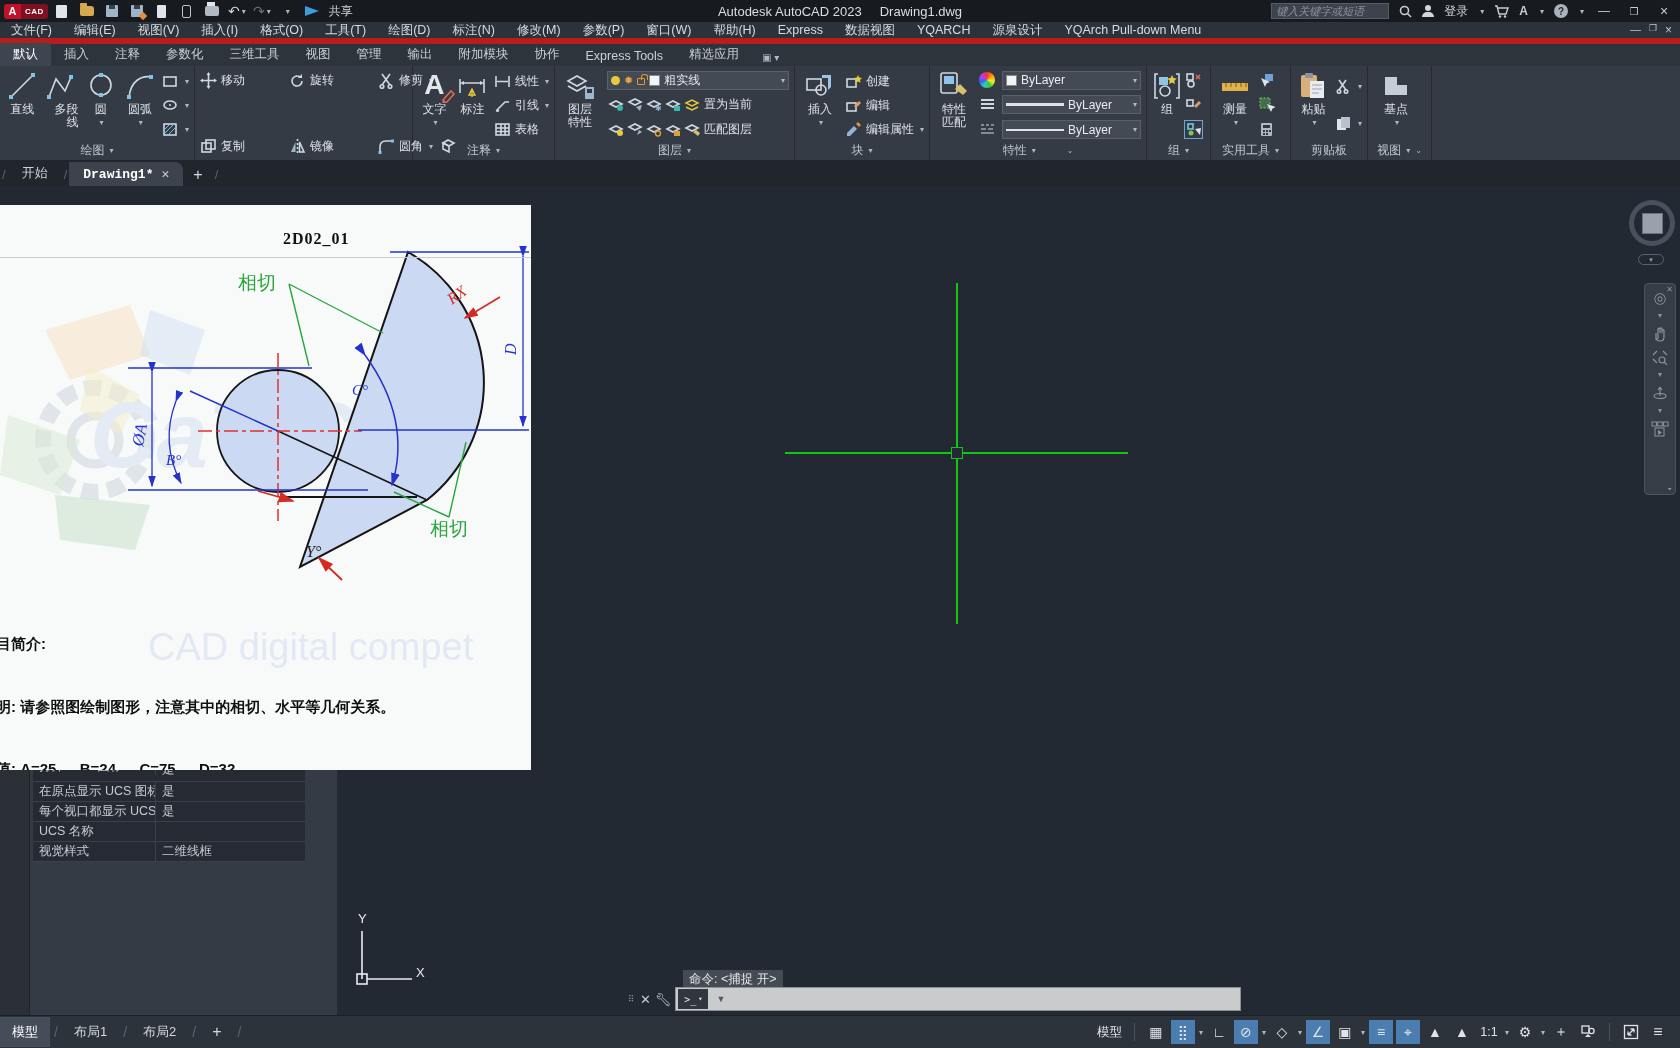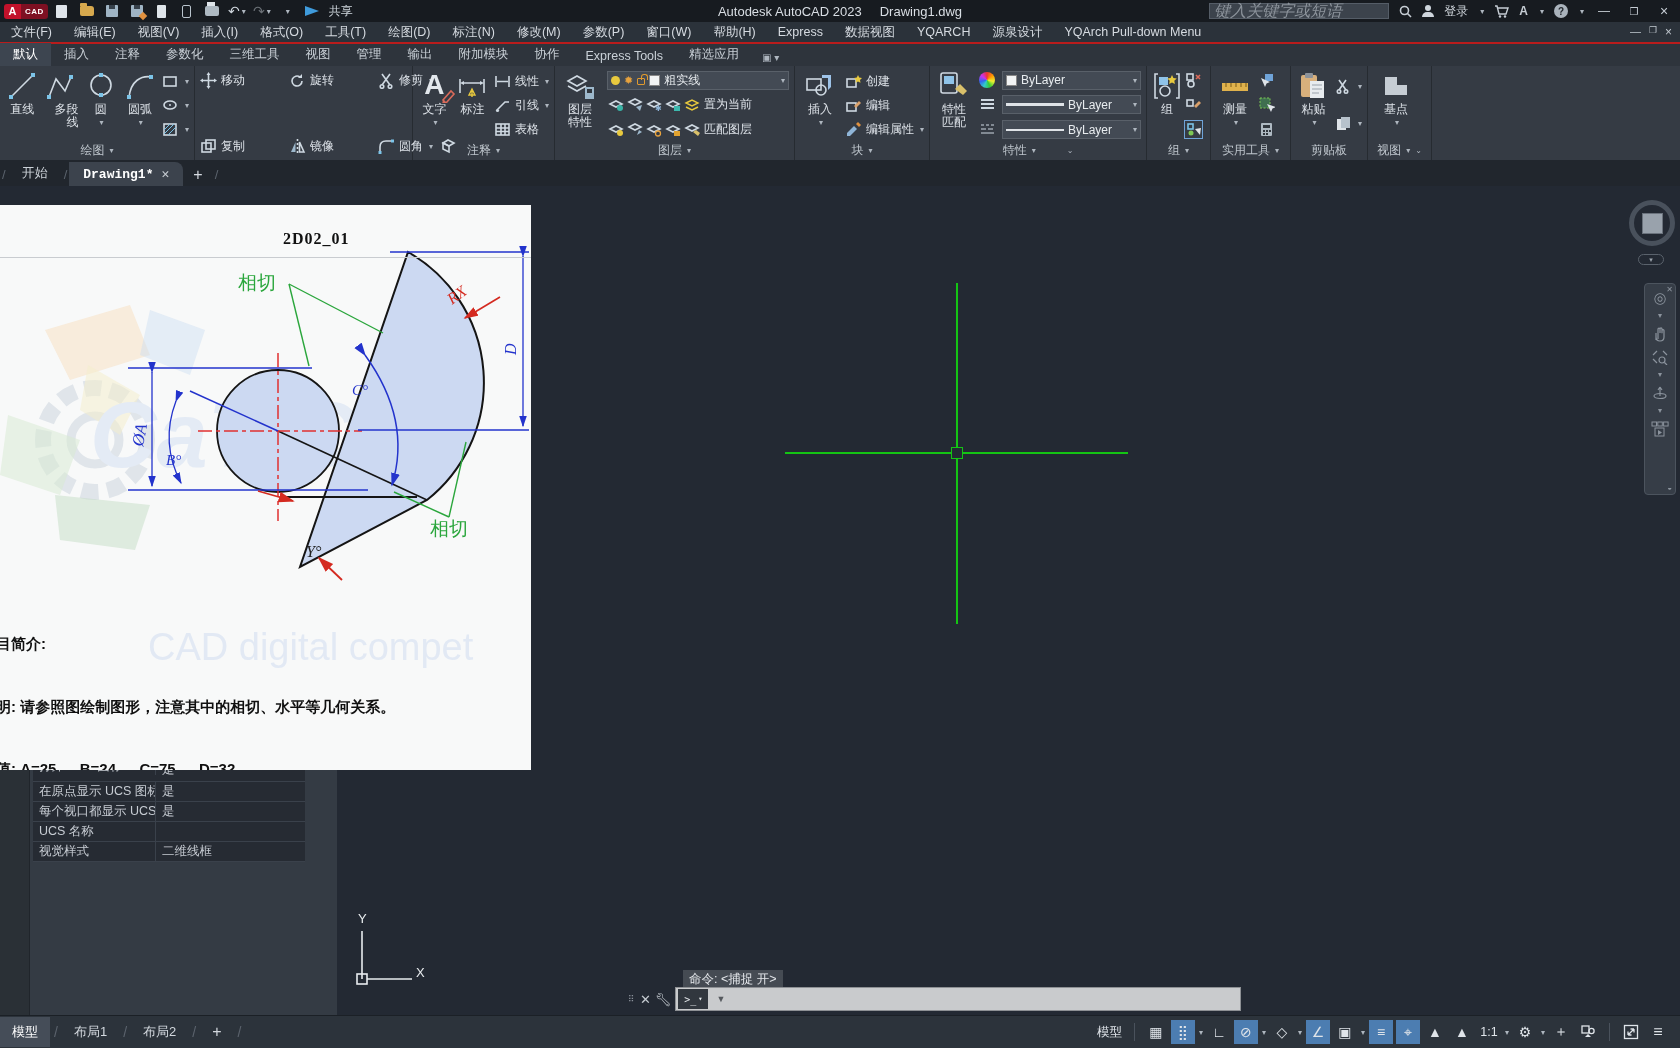--- a/index.html
+++ b/index.html
@@ -33,8 +33,8 @@
   #tb-title { position:absolute; left:0; width:100%; text-align:center; font-size:13px; color:#d9dee4; pointer-events:none; }
   #tb-title b { font-weight:normal; margin-left:18px; }
   #tb-right { margin-left:auto; display:flex; align-items:center; gap:10px; padding-right:6px; }
-  #search-box { background:#3c434c; border:1px solid #555d67; width:180px; height:16px; color:#8d949c;
-    font-style:italic; font-size:16px; padding:0 4px; display:flex; align-items:center; }
+  #search-box { background:#3c434c; border:1px solid #555d67; width:118px; height:16px; color:#8d949c;
+    font-style:italic; font-size:11px; padding:0 4px; display:flex; align-items:center; }
   .win-btn { width:20px; text-align:center; color:#c6cdd4; font-size:12px; }
   .person-ic{ display:inline-block; width:12px; height:12px; position:relative; }
   .person-ic::before{ content:""; position:absolute; top:0; left:3px; width:6px; height:6px; border-radius:50%; background:#cfd6dd; }

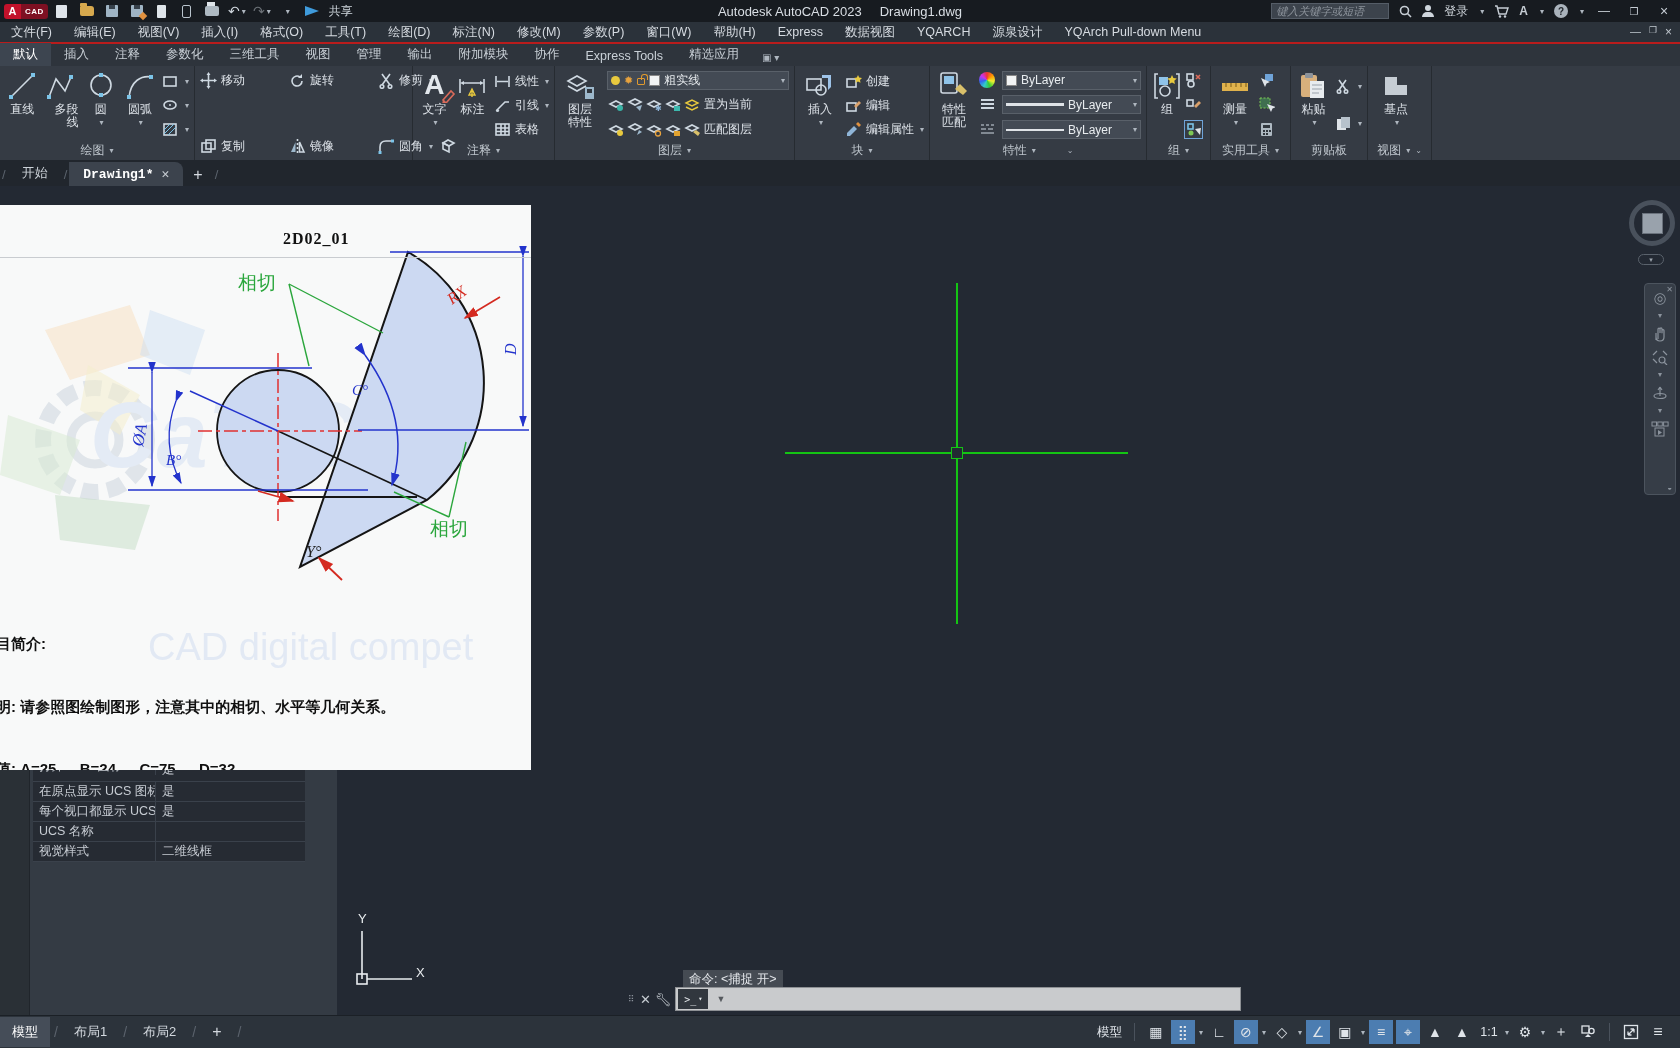--- a/index.html
+++ b/index.html
@@ -44,7 +44,7 @@
 
   
   #menubar { position:absolute; top:22px; left:0; width:1680px; height:22px; background:#2b323a;
-    display:flex; align-items:center; color:#d6dbe1; font-size:12.5px; border-bottom:2px solid #b91c1c; }
+    display:flex; align-items:center; color:#d6dbe1; font-size:12.5px; border-bottom:6px solid #b91c1c; }
   #menubar .mi { padding:0 11px; height:100%; display:flex; align-items:center; white-space:nowrap; }
   #menubar .mwin { margin-left:auto; display:flex; gap:8px; padding-right:8px; color:#c2c9d0; font-size:11px; }
 

